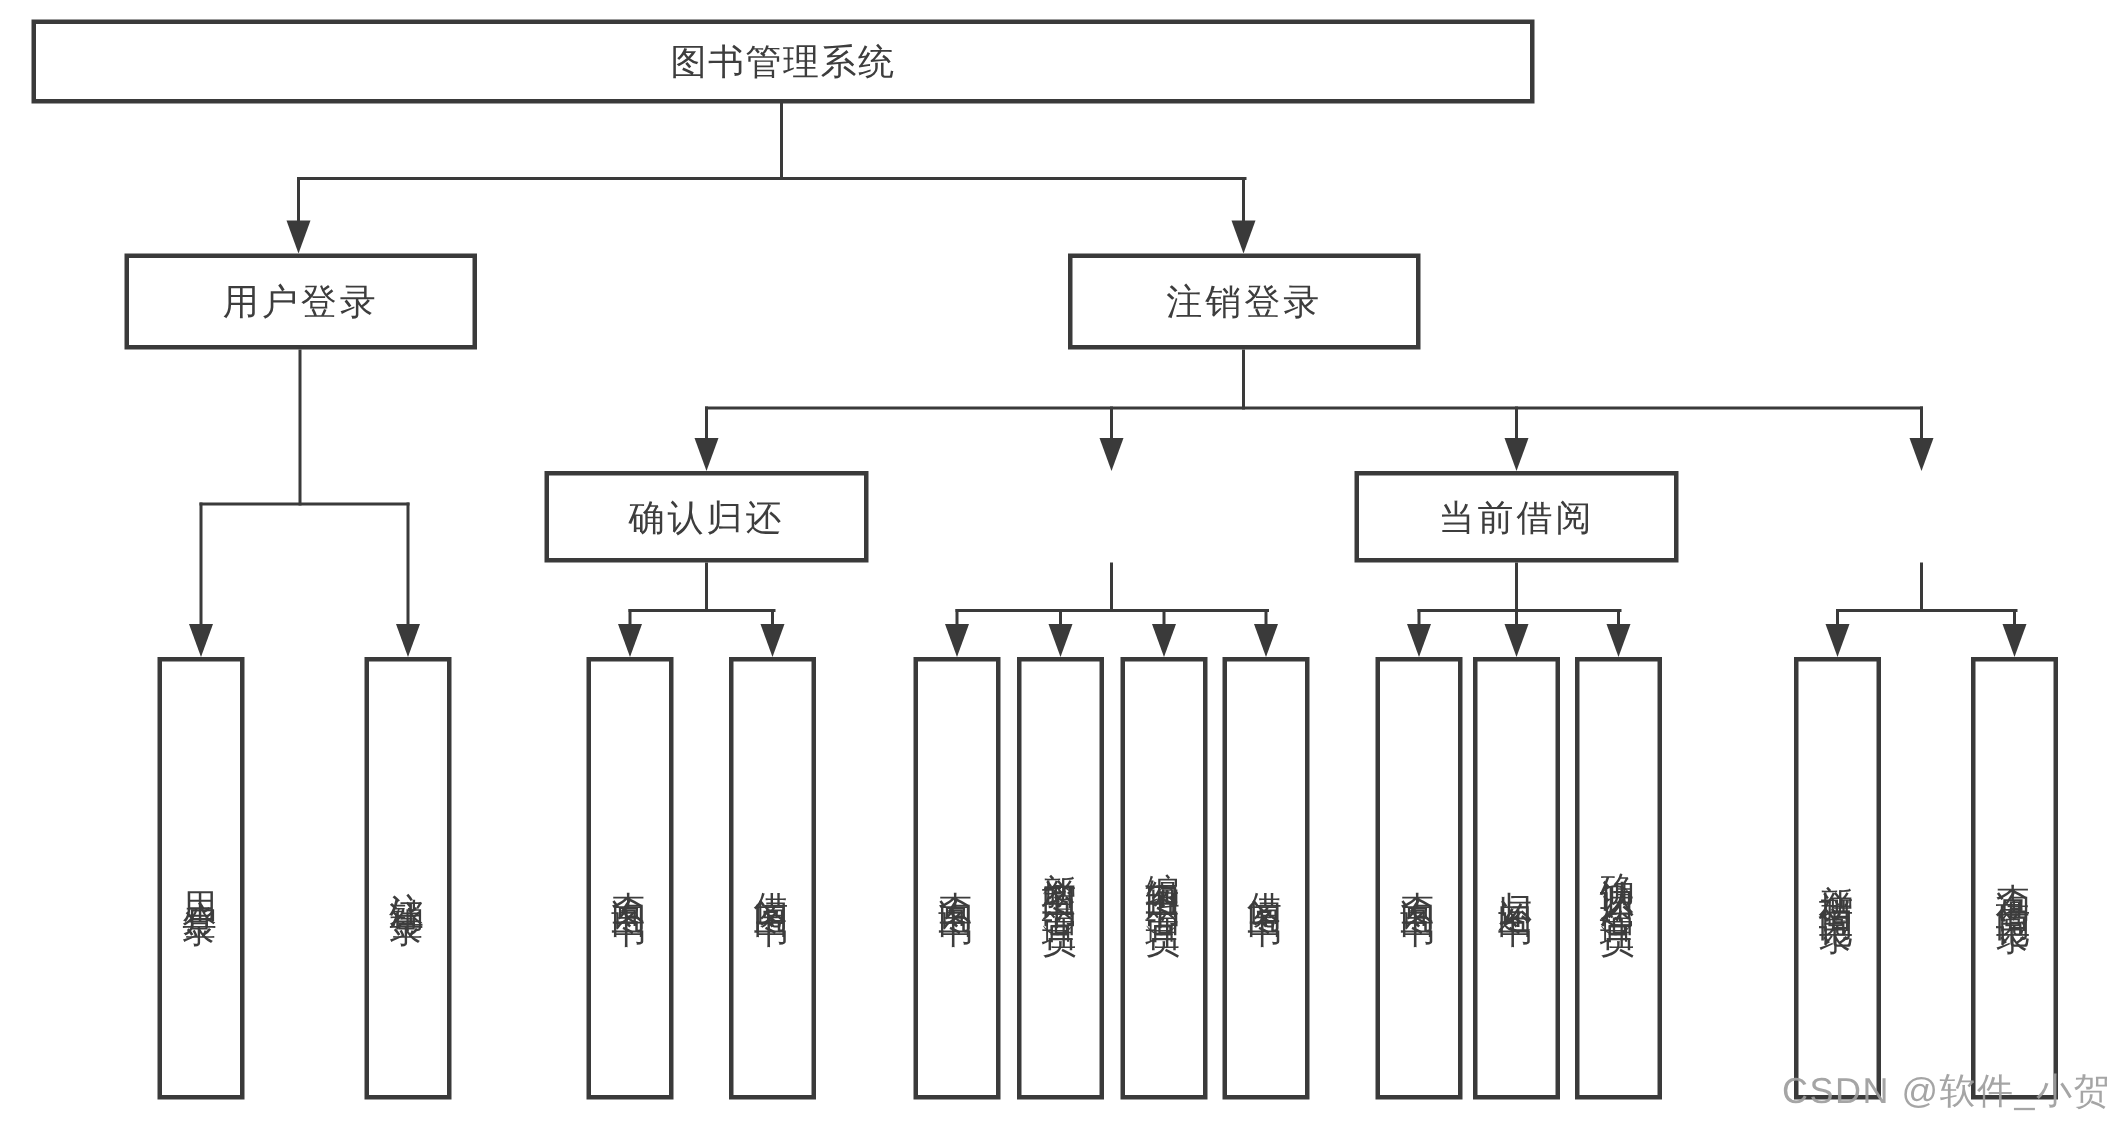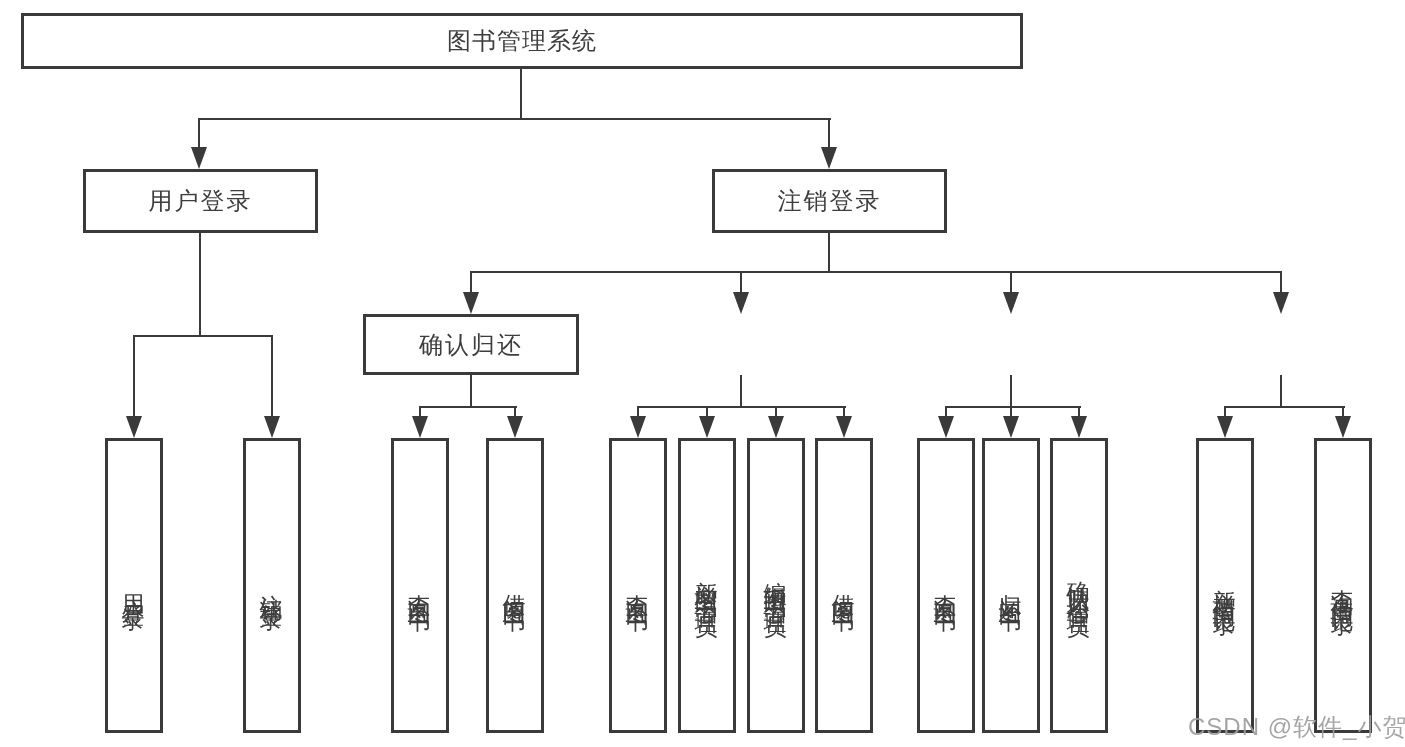--- a/index.html
+++ b/index.html
@@ -106,6 +106,9 @@
   <div class="box" style="left:363px;top:314px;width:216px;height:61px">
     <span class="hlbl">确认归还</span>
   </div>
+  <div class="box" style="left:903px;top:314px;width:216px;height:61px">
+    <span class="hlbl">当前借阅</span>
+  </div>
 
   <div class="line" style="left:470px;top:375px;width:2px;height:33px"></div>
   <div class="line" style="left:419px;top:406px;width:98px;height:2px"></div>

